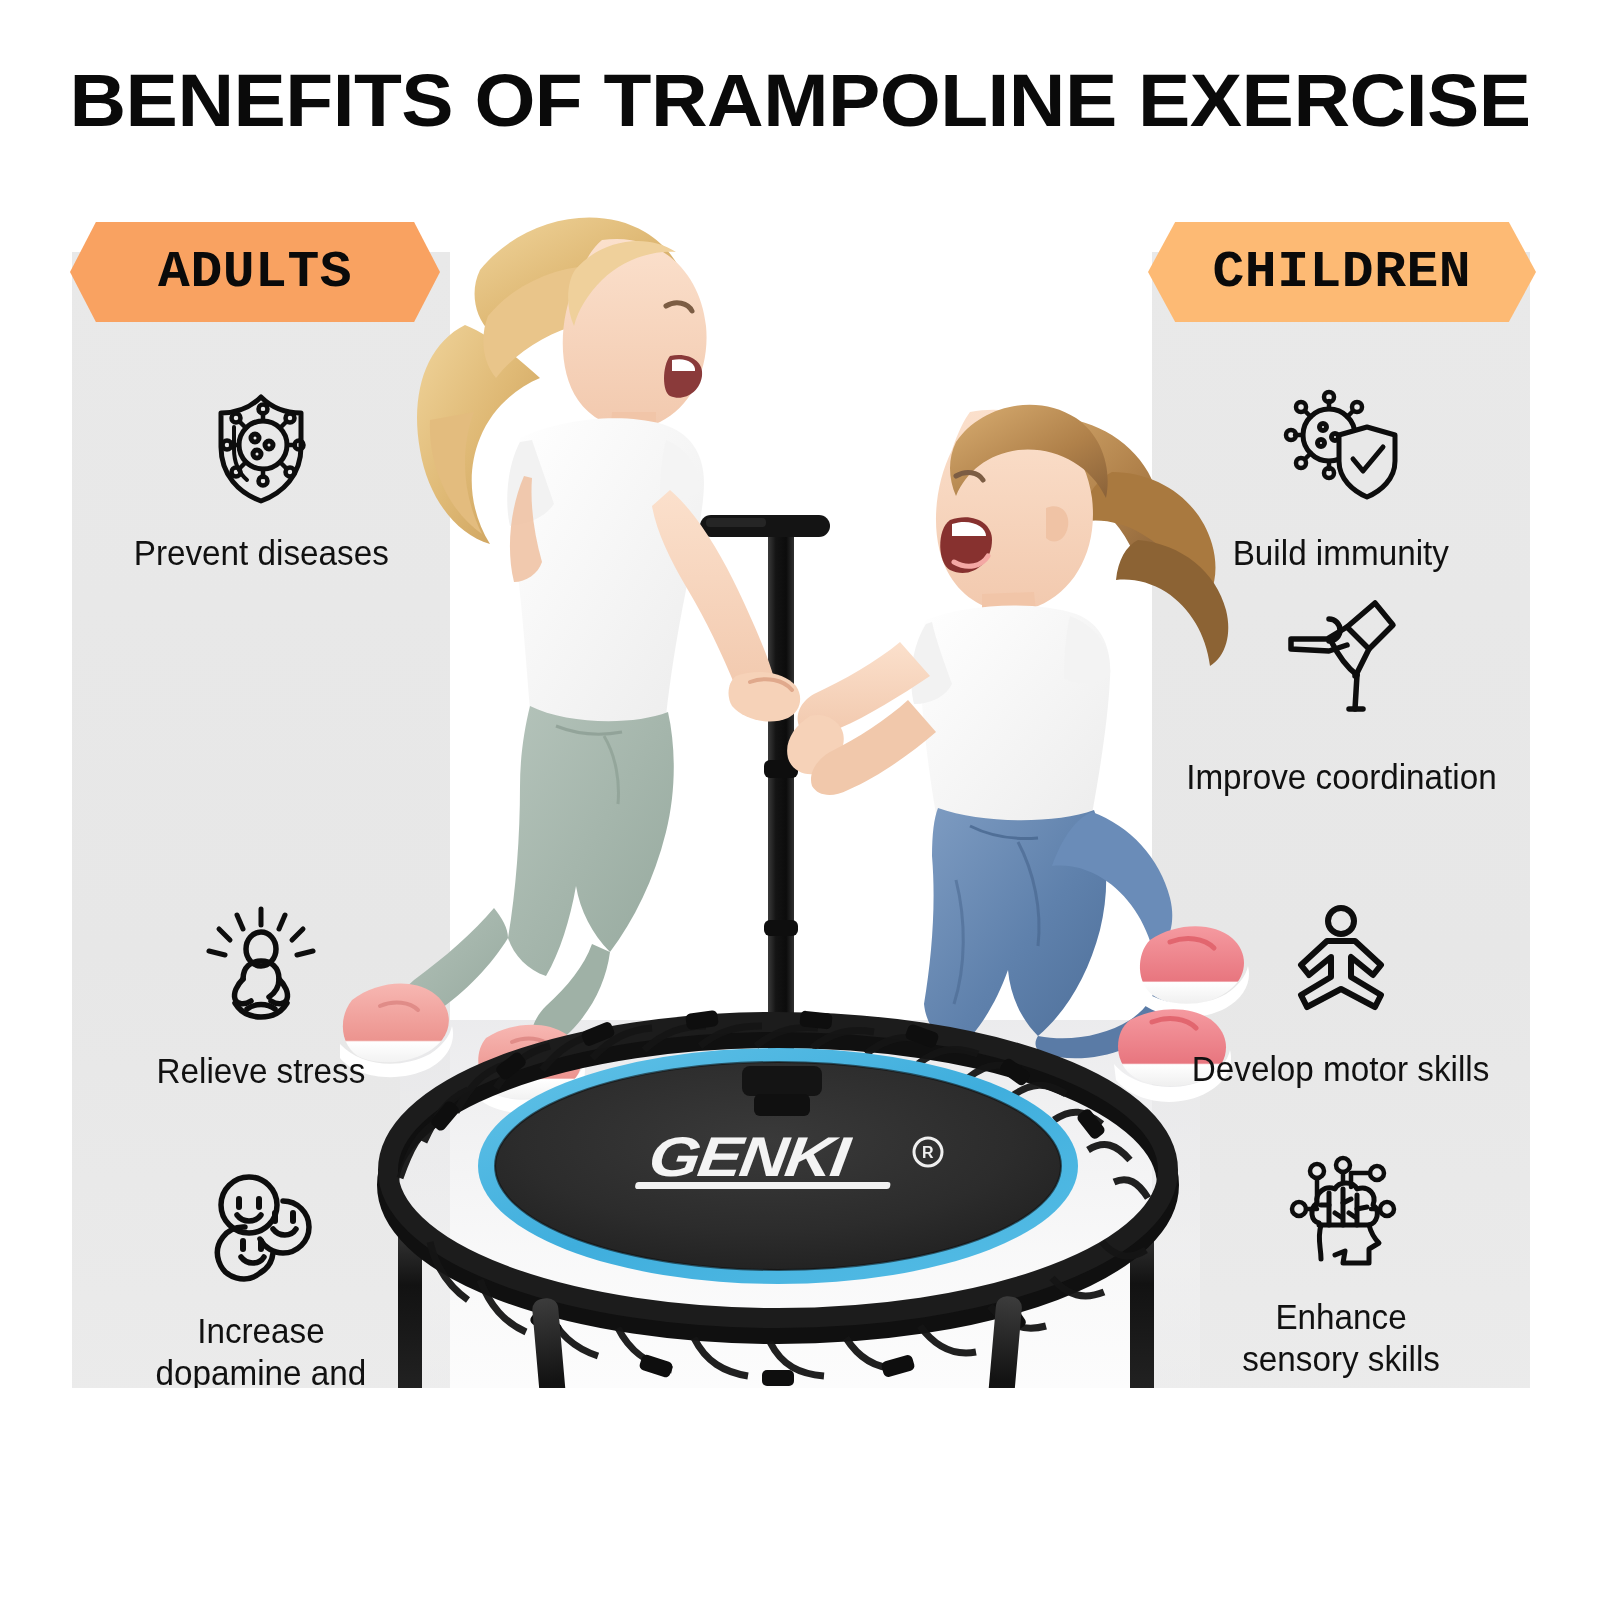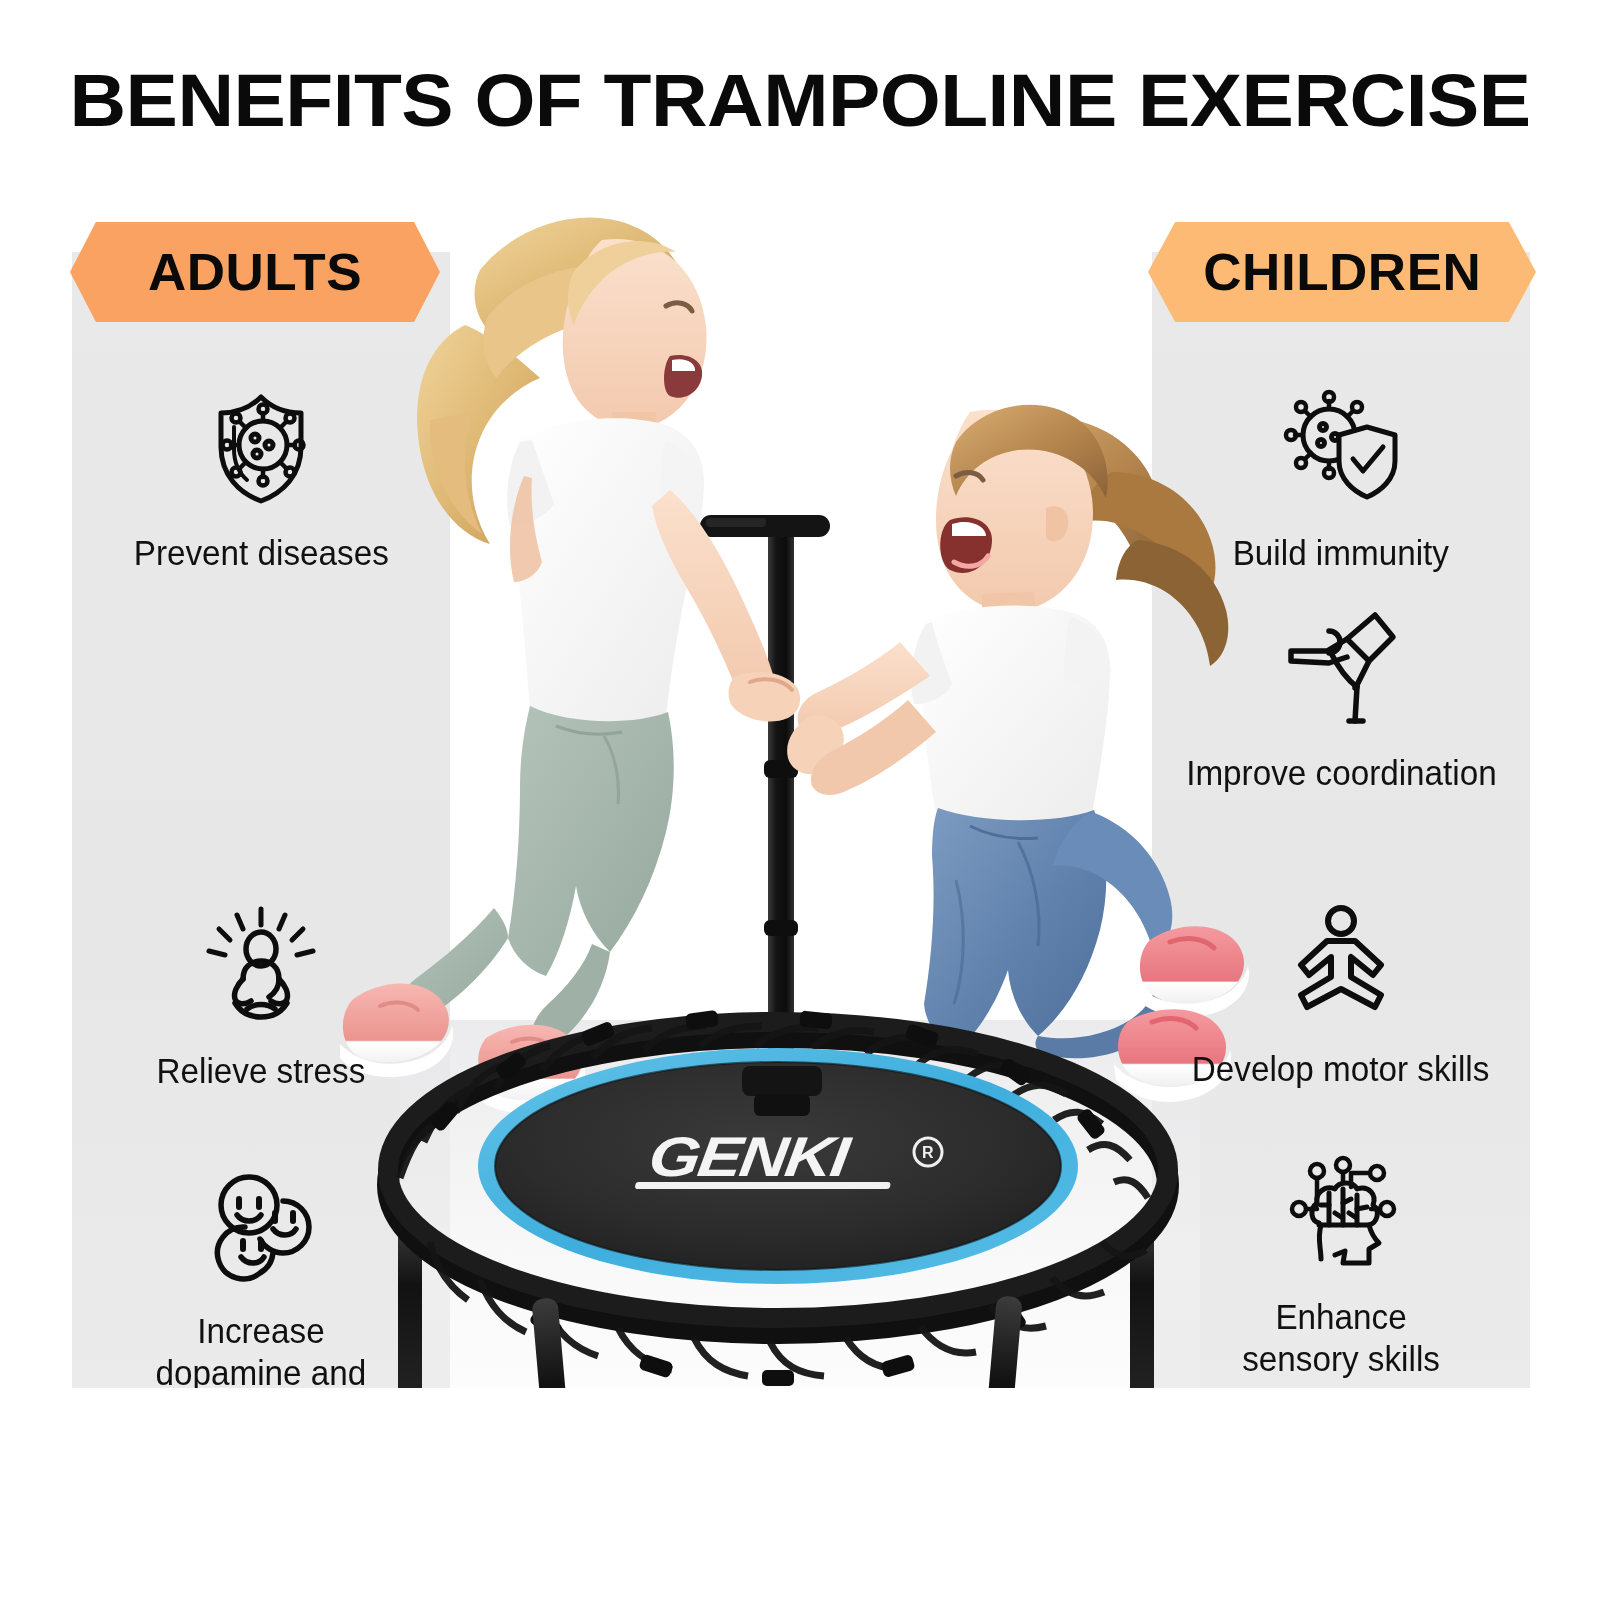--- a/index.html
+++ b/index.html
@@ -41,6 +41,7 @@
     position:absolute;top:222px;height:100px;
     display:flex;align-items:center;justify-content:center;
     clip-path:polygon(0% 50%, 7.0% 0%, 93.0% 0%, 100% 50%, 93.0% 100%, 7.0% 100%);
+    font-family:Liberation Mono, monospace;
   }
   .banner-label{
     font-weight:bold;

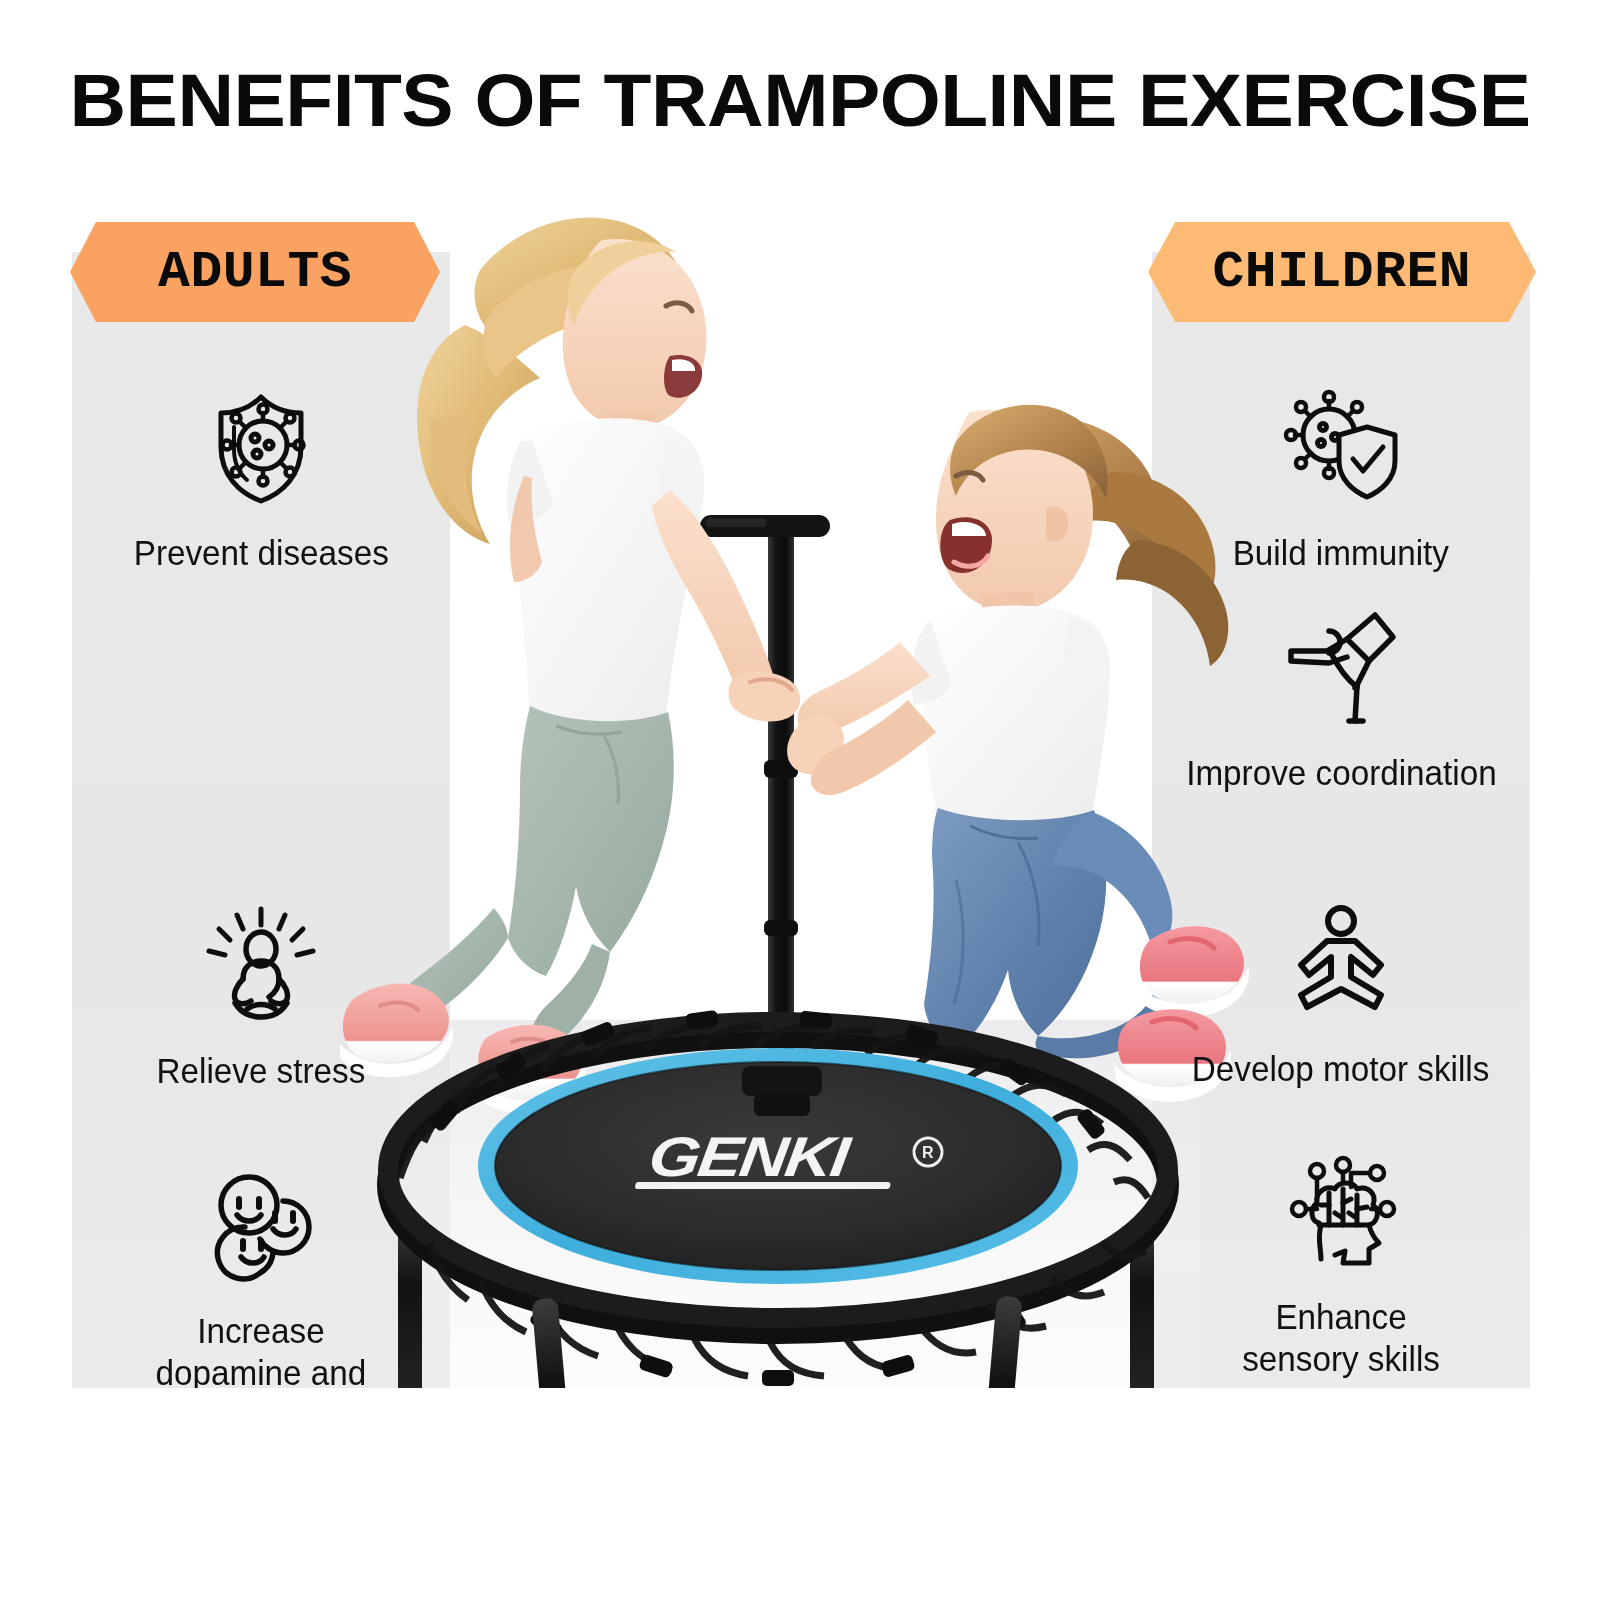--- a/index.html
+++ b/index.html
@@ -86,7 +86,7 @@
   .it-l3{top:1150px;}
   
   .it-r0{top:372px;}
-  .it-r1{top:592px;}
+  .it-r1{top:580px;gap:16px;}
   .it-r2{top:888px;justify-content:flex-end;}
   .it-r3{top:1136px;align-items:center;}
 

